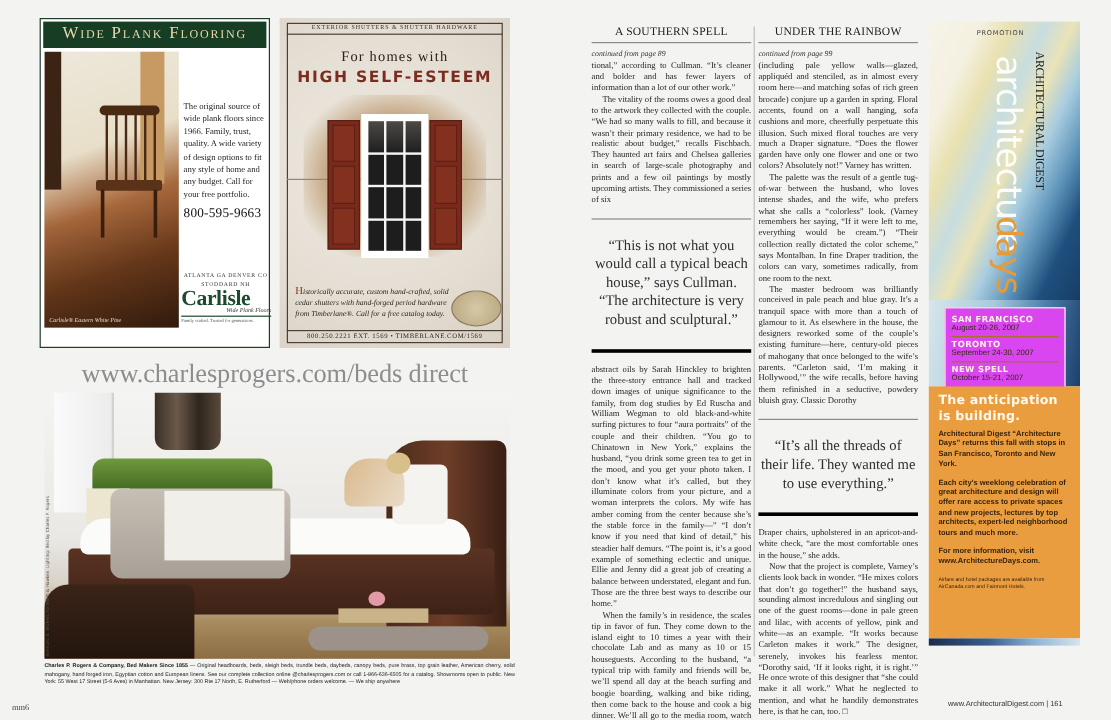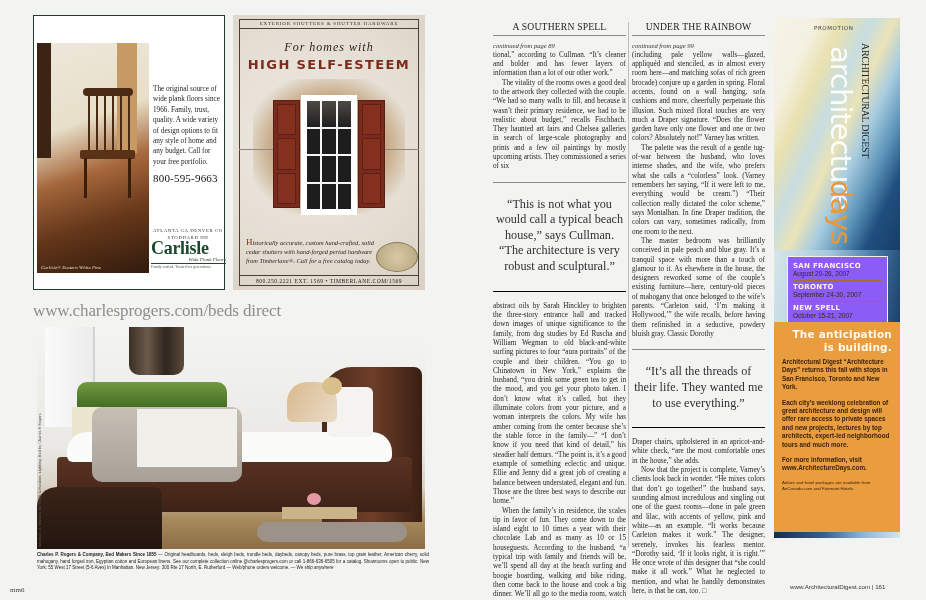--- a/index.html
+++ b/index.html
@@ -113,6 +113,7 @@
 <body>
 
 <div class="ad-wpf">
+  <div class="head">Wide Plank Flooring</div>
   <div class="photo">
     <div class="doorframe"></div>
     <div class="wallpost"></div>

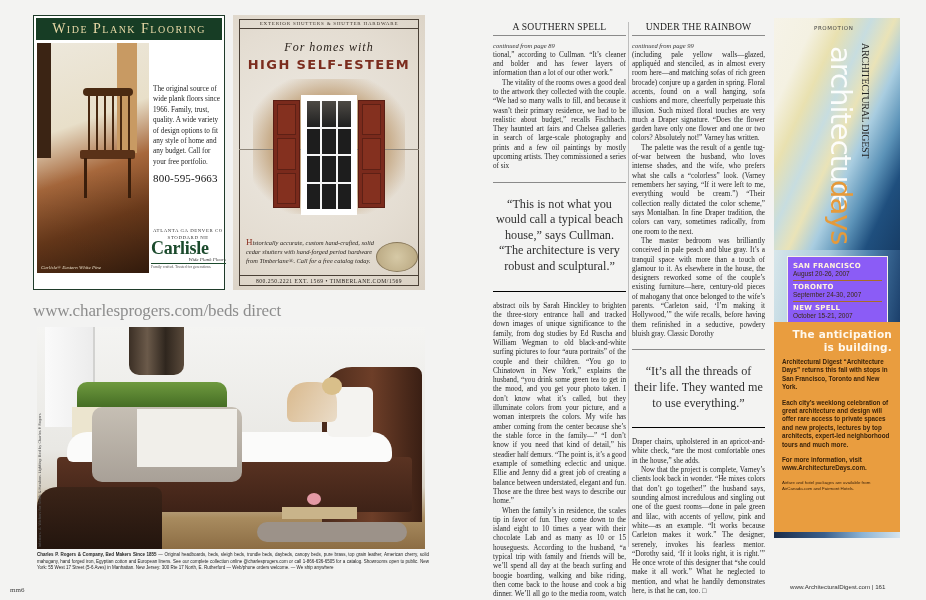--- a/index.html
+++ b/index.html
@@ -34,7 +34,7 @@
     background: radial-gradient(circle at 40% 45%, #eeeae3 0%, #e4ddd2 60%, #d9d0c3 100%); }
   .ad-tl .frame { position: absolute; left: 6px; top: 4px; right: 6px; bottom: 4px; border: 1px solid #4a4036; }
   .ad-tl .topline { position: absolute; left: 6px; right: 6px; top: 4px; height: 10px; border-bottom: 1px solid #4a4036; font-size: 5px; letter-spacing: 0.8px; text-align: center; line-height: 10px; color: #3b322a; text-transform: uppercase; }
-  .ad-tl .hl1 { position: absolute; left: 0; right: 0; top: 25px; text-align: center; font-style: italic; font-size: 12px; letter-spacing: 1px; color: #2a221c; }
+  .ad-tl .hl1 { position: absolute; left: 0; right: 0; top: 25px; text-align: center; font-size: 12px; letter-spacing: 1px; color: #2a221c; }
   .ad-tl .hl2 { position: absolute; left: 0; right: 0; top: 42px; text-align: center; font-family: "DejaVu Sans", sans-serif; font-weight: bold; font-size: 13px; letter-spacing: 1.4px; color: #7b2c1e; }
   .ad-tl .wall { position: absolute; left: 20px; top: 64px; width: 152px; height: 135px; background: radial-gradient(ellipse at center, #b6946c 0%, #c8ad8b 55%, rgba(220,210,195,0) 80%); }
   .ad-tl .hline { position: absolute; left: 6px; right: 6px; top: 134px; height: 1px; background: #8f877b; }

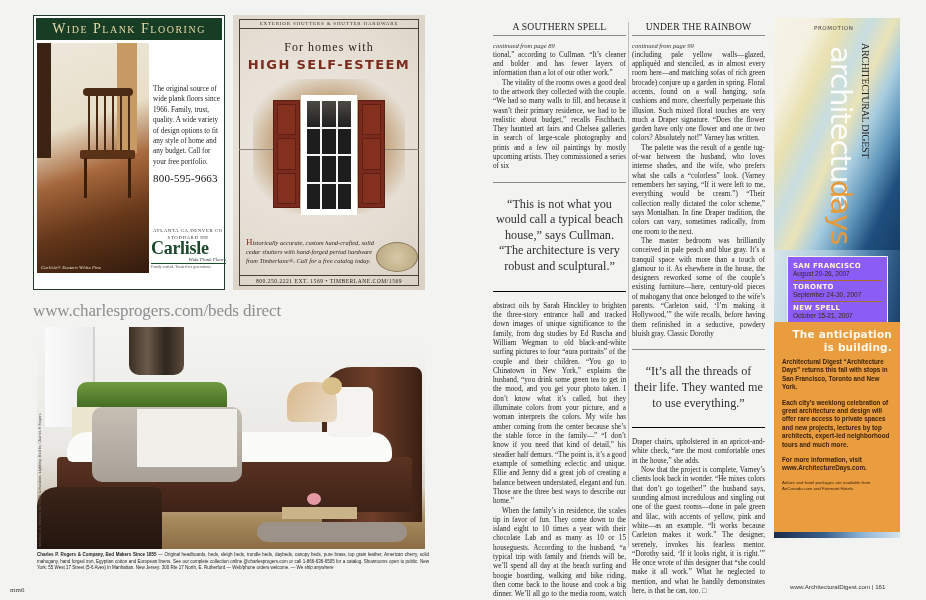--- a/index.html
+++ b/index.html
@@ -85,7 +85,7 @@
   .col .cont { font-style: italic; font-size: 6.5px; color: #333; }
   .col p { margin: 0; }
   .col p.ind { text-indent: 9px; }
-  .col .pull { border-top: 1px solid #8a8a8a; border-bottom: 1px solid #000000; margin: 10px 0 10px; padding: 14px 2px 16px; text-align: center; font-size: 12.2px; line-height: 15.6px; color: #303030; }
+  .col .pull { border-top: 1px solid #8a8a8a; border-bottom: 3px solid #000000; margin: 10px 0 10px; padding: 14px 2px 16px; text-align: center; font-size: 12.2px; line-height: 15.6px; color: #303030; }
   .col-divider { position: absolute; left: 628px; top: 22px; width: 1px; height: 525px; background: #bdbdbd; }
 
   

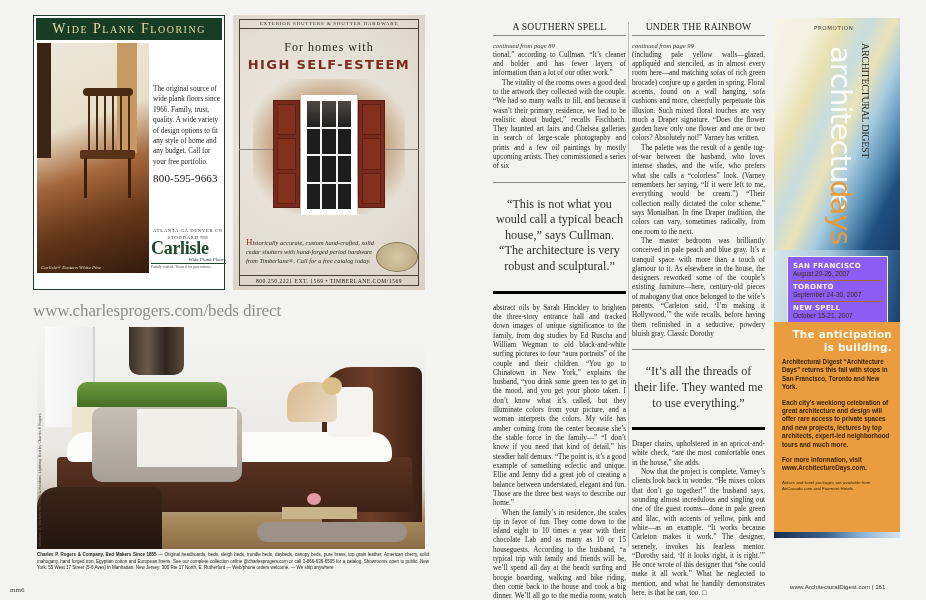--- a/index.html
+++ b/index.html
@@ -96,7 +96,7 @@
   .promo .banner .ad-title { position: absolute; left: 86px; top: 25px; writing-mode: vertical-rl; font-size: 10px; letter-spacing: -0.3px; color: #222; white-space: nowrap; text-transform: uppercase; }
   .promo .banner .arch { position: absolute; left: 52px; top: 28px; writing-mode: vertical-rl; font-family: "DejaVu Sans", sans-serif; font-size: 29px; letter-spacing: -1px; line-height: 29px; color: rgba(255,255,255,0.92); white-space: nowrap; }
   .promo .banner .days { position: absolute; left: 52px; top: 162px; writing-mode: vertical-rl; font-family: "DejaVu Sans", sans-serif; font-size: 29px; letter-spacing: -1px; line-height: 29px; color: #e69a3a; white-space: nowrap; }
-  .promo .dates-box { position: absolute; left: 13px; top: 238px; width: 101px; background: #8b5cf6; padding: 3px 5px 2px; border: 1.5px solid #f7f2e6; }
+  .promo .dates-box { position: absolute; left: 13px; top: 238px; width: 101px; background: #d946ef; padding: 3px 5px 2px; border: 1.5px solid #f7f2e6; }
   .promo .city { border-bottom: 1px solid #a86d26; padding: 2px 0 2px; }
   .promo .city:last-child { border-bottom: none; }
   .promo .city .n { font-family: "DejaVu Sans", sans-serif; font-weight: bold; font-size: 7px; color: #fff2de; letter-spacing: 0.3px; line-height: 8px; }

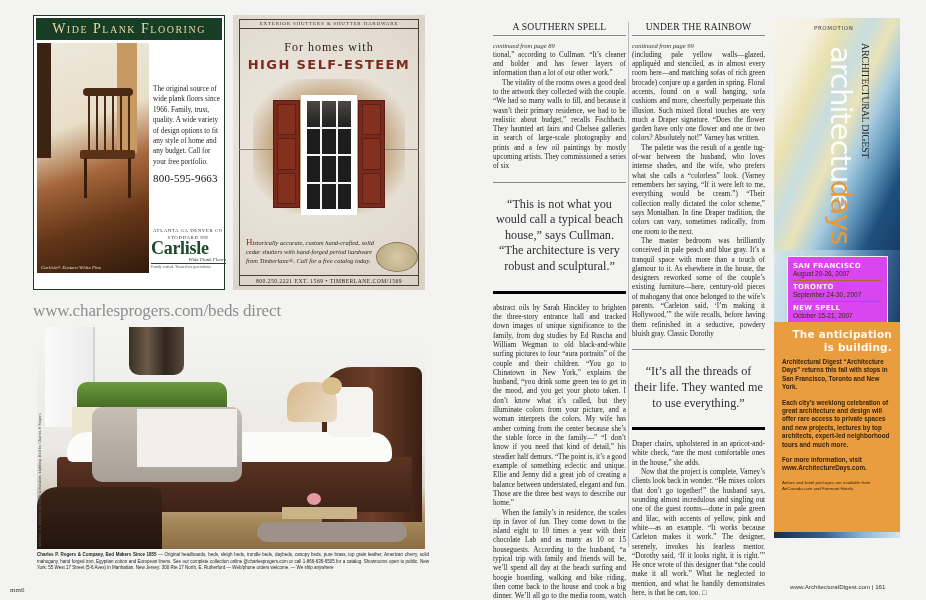--- a/index.html
+++ b/index.html
@@ -52,7 +52,7 @@
   .ad-tl .bottomline { position: absolute; left: 6px; right: 6px; bottom: 4px; height: 11px; border-top: 1px solid #4a4036; font-size: 5.6px; text-align: center; line-height: 11px; letter-spacing: 0.5px; color: #2b2520; text-transform: uppercase; }
 
   .ad-cpr { position: absolute; left: 33px; top: 296px; width: 392px; height: 270px; }
-  .ad-cpr .url { position: absolute; left: 0; top: 0; width: 392px; font-size: 17px; color: #8d8d8d; letter-spacing: -0.1px; white-space: nowrap; line-height: 30px; }
+  .ad-cpr .url { position: absolute; left: 0; top: 0; width: 392px; font-size: 22px; color: #8d8d8d; letter-spacing: -0.1px; white-space: nowrap; line-height: 30px; text-align: center; }
   .ad-cpr .photo { position: absolute; left: 4px; top: 31px; width: 388px; height: 222px; overflow: hidden;
     background: linear-gradient(180deg, #f4f4f2 0%, #e9e8e4 55%, #d8d2c6 72%, #a88b5f 86%, #8c6d44 100%); }
   .ad-cpr .photo .window-l { position: absolute; left: 8px; top: 0; width: 50px; height: 100px; border-right: 2px solid #d2d2d0; background: linear-gradient(90deg,#fafafa,#ececec); }

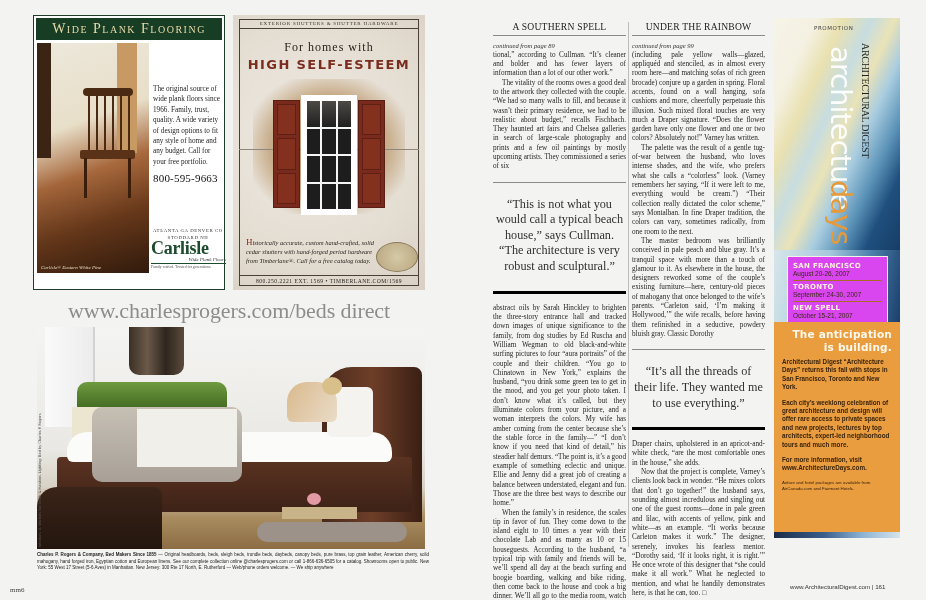--- a/index.html
+++ b/index.html
@@ -103,7 +103,7 @@
   .promo .city .d { font-family: "Liberation Sans", sans-serif; font-size: 6.5px; color: #3b2a14; line-height: 8px; }
   .promo .banner-bottom { position: absolute; left: 0; top: 232px; width: 126px; height: 72px; background: linear-gradient(100deg, #d7e6ea 0%, #a7c9dc 40%, #4d81ad 70%, #1b3f6b 100%); z-index: 0; }
   .promo .body { position: absolute; left: 0; top: 304px; width: 126px; height: 210px; background: #e99d3f; padding: 6px 8px; font-family: "Liberation Sans", sans-serif; color: #3a230b; }
-  .promo .body .hl { font-family: "DejaVu Sans", sans-serif; font-weight: bold; font-size: 10.5px; line-height: 12.5px; color: #fff8ec; margin-bottom: 5px; letter-spacing: 0.2px; text-align: right; }
+  .promo .body .hl { font-family: "DejaVu Sans", sans-serif; font-weight: bold; font-size: 10.5px; line-height: 12.5px; color: #fff8ec; margin-bottom: 5px; letter-spacing: 0.2px; }
   .promo .body p { font-size: 6.3px; line-height: 8.4px; font-weight: bold; margin-bottom: 7px; }
   .promo .body p.small { font-size: 4.4px; line-height: 6px; font-weight: normal; }
   .promo .stripe { position: absolute; left: 0; top: 514px; width: 126px; height: 6px; background: linear-gradient(90deg, #1a2c4a 0%, #3a5f8c 40%, #8cb3d4 70%, #d6e4ed 100%); }

